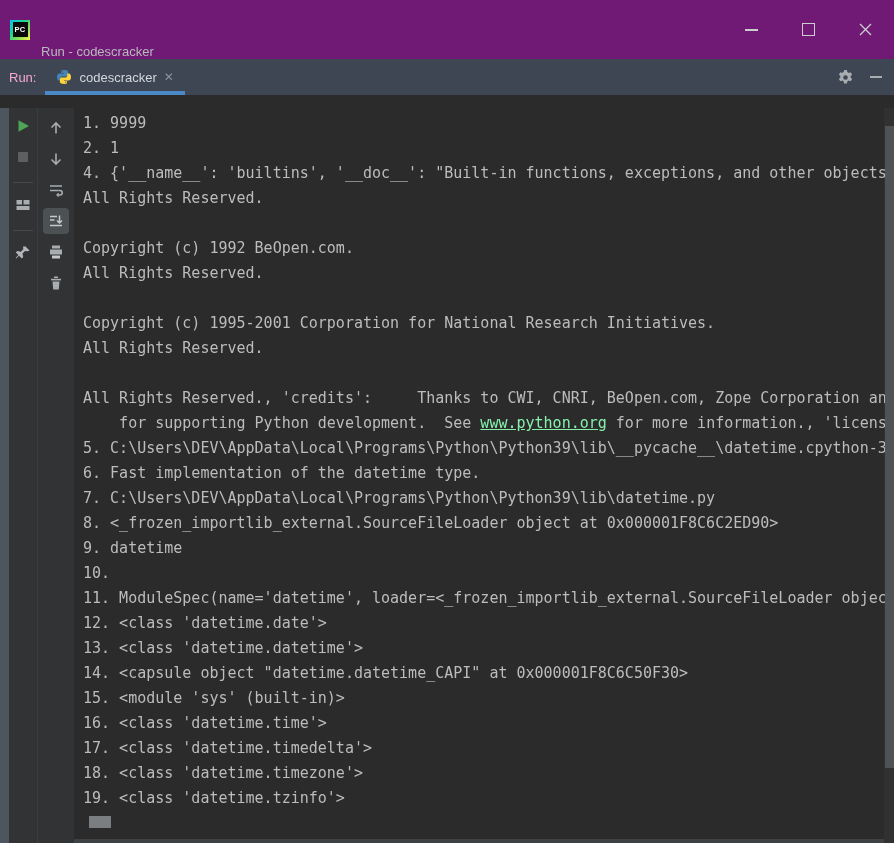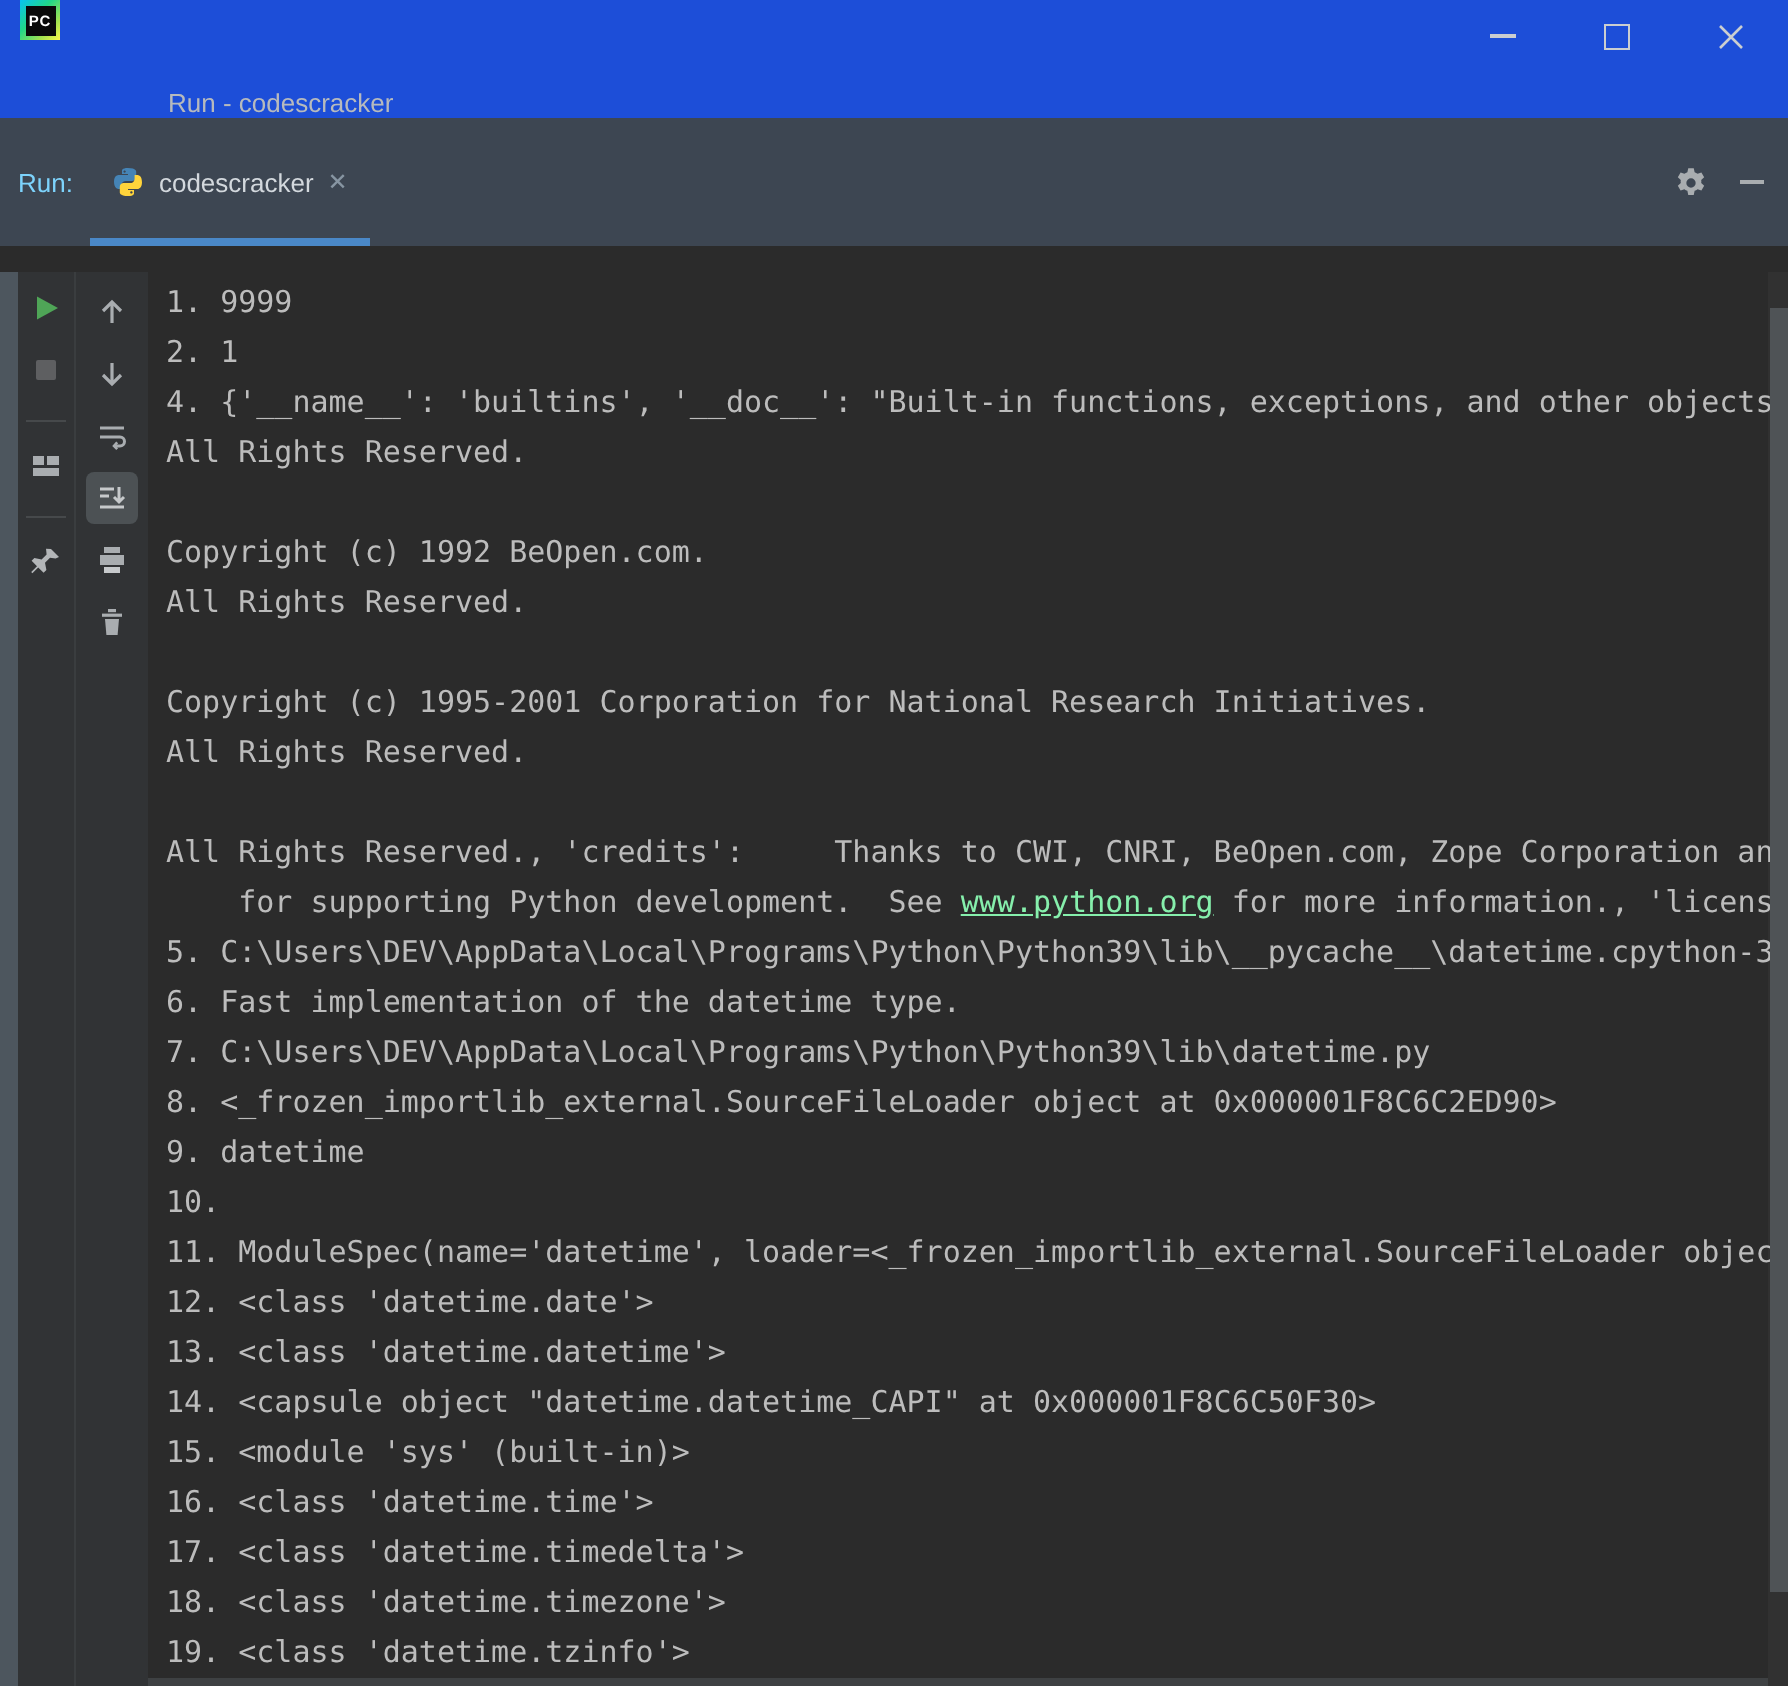--- a/index.html
+++ b/index.html
@@ -12,7 +12,7 @@
   .window{width:894px;height:843px;display:flex;flex-direction:column;background:#2b2b2b;}
 
   
-  .titlebar{flex:0 0 36px;background:#1d4ed8;display:flex;align-items:flex-start;gap:43px;}
+  .titlebar{flex:0 0 36px;background:#701a75;display:flex;align-items:center;}
   .app-icon{width:20px;height:20px;margin-left:10px;position:relative;
     background:linear-gradient(135deg,#07c3f2 0%,#21d789 40%,#a7e34f 75%,#fcf84a 100%);
     display:flex;align-items:center;justify-content:center;flex:0 0 20px;}

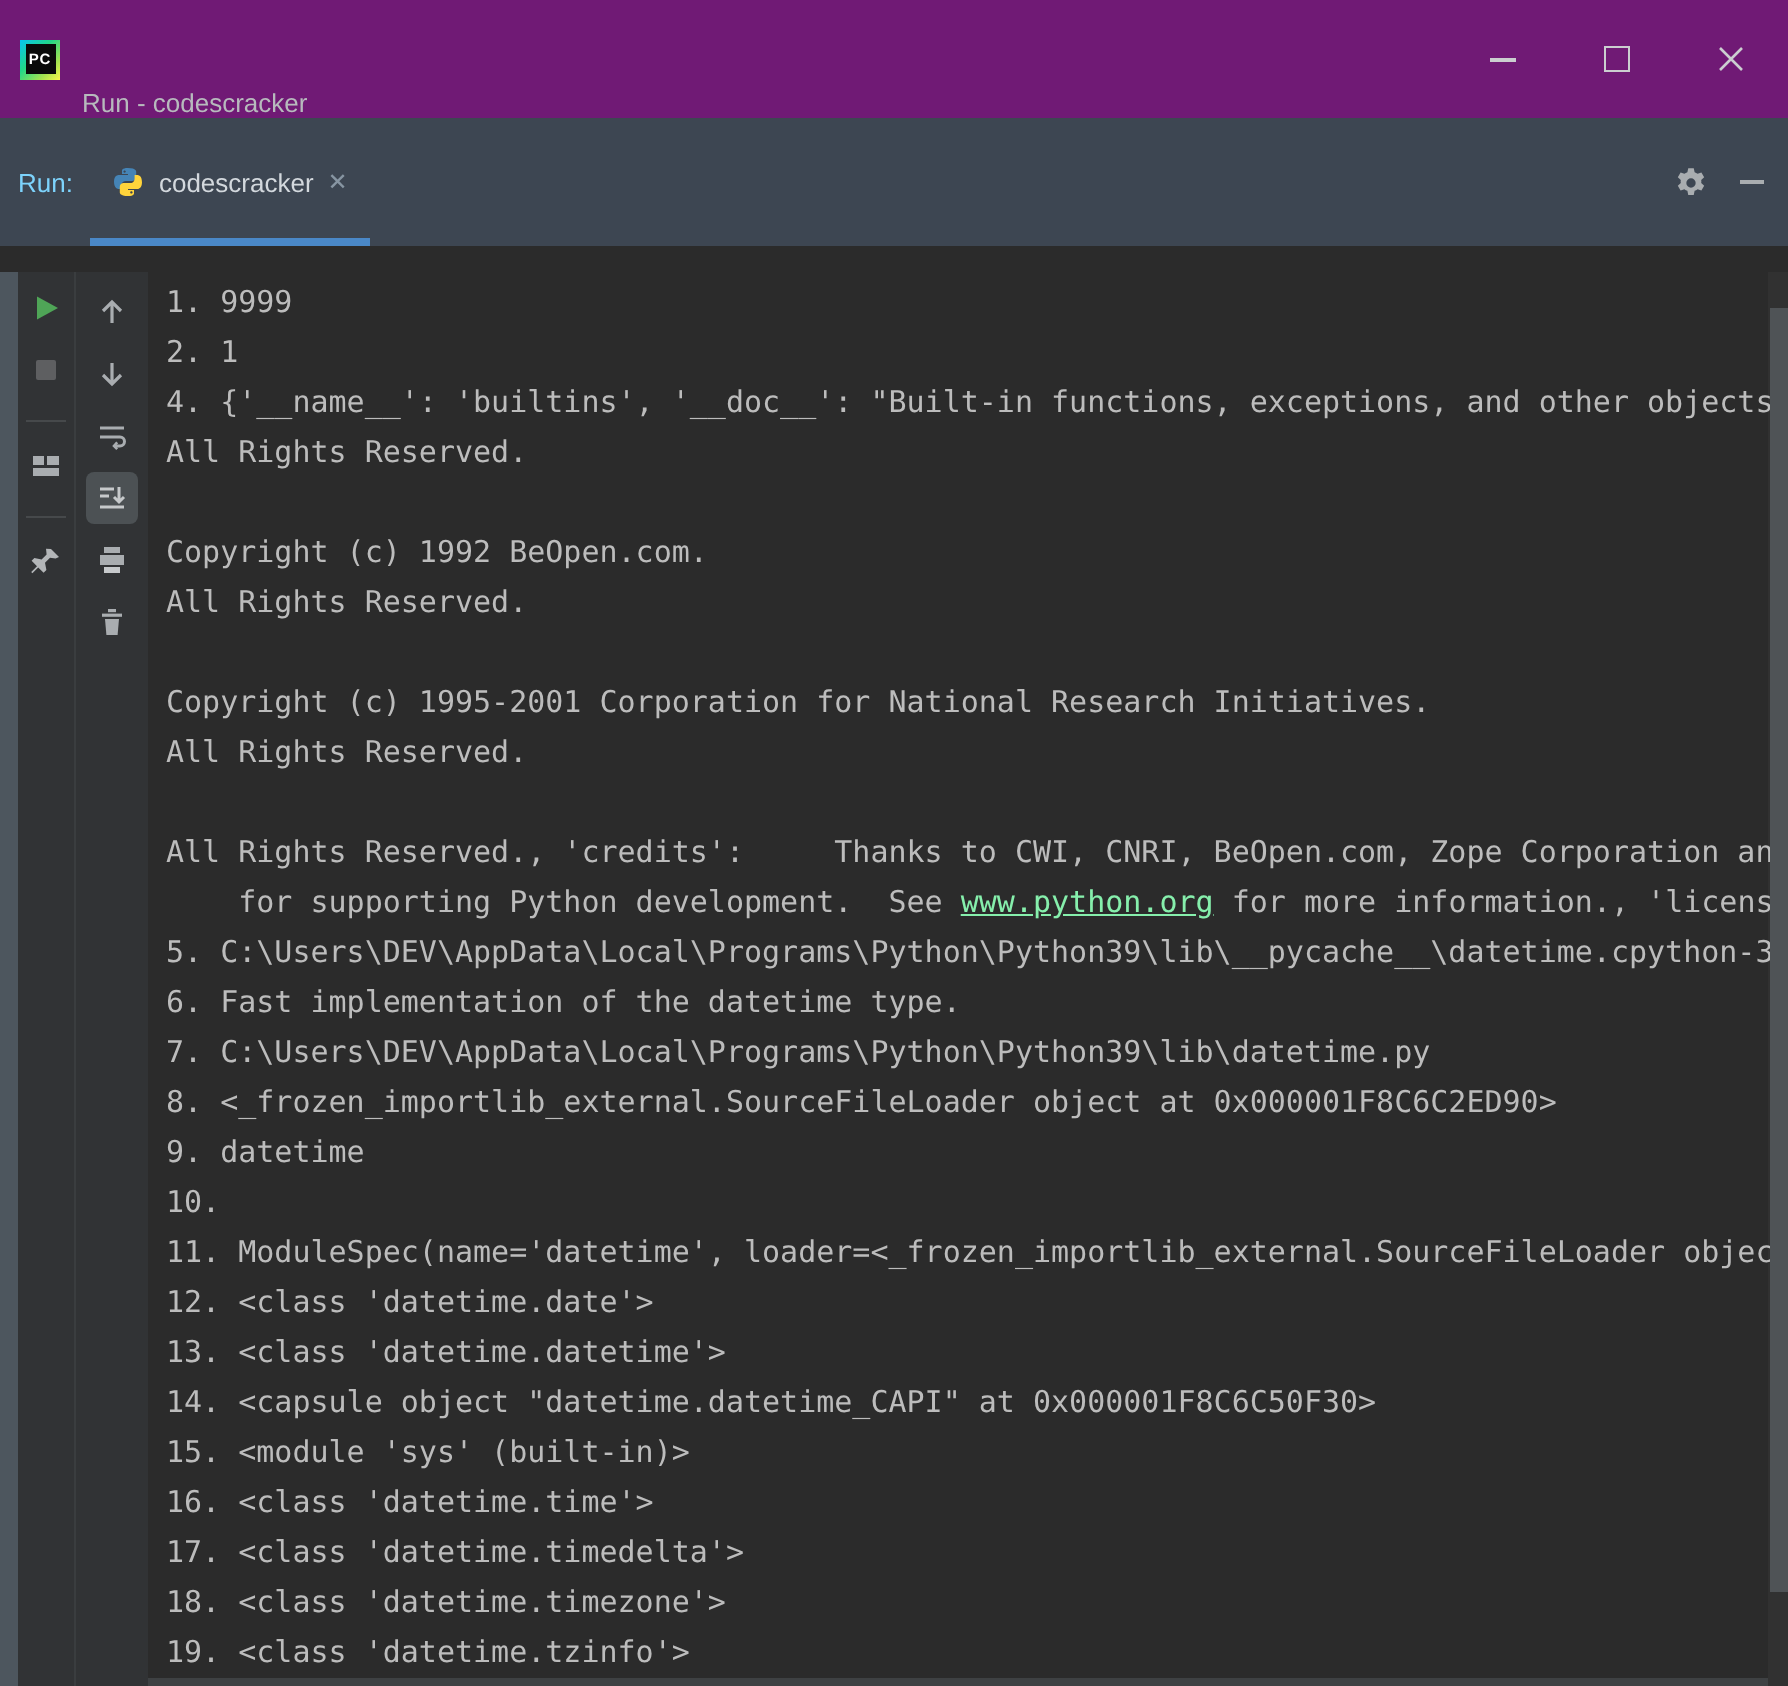--- a/index.html
+++ b/index.html
@@ -26,7 +26,7 @@
 
   
   .runbar{flex:0 0 34px;background:#3d4652;display:flex;align-items:center;}
-  .run-label{color:#7dd3fc;font-size:13px;margin-left:9px;}
+  .run-label{color:#f9a8d4;font-size:13px;margin-left:9px;}
   .run-tab{display:flex;align-items:center;height:34px;padding:15px 11px;margin-left:9px;position:relative;}
   .run-tab::after{content:"";position:absolute;left:0;right:0;bottom:0;height:4px;background:#4a88c7;}
   .run-tab-label{color:#d3d8dd;font-size:13px;margin-left:7px;}

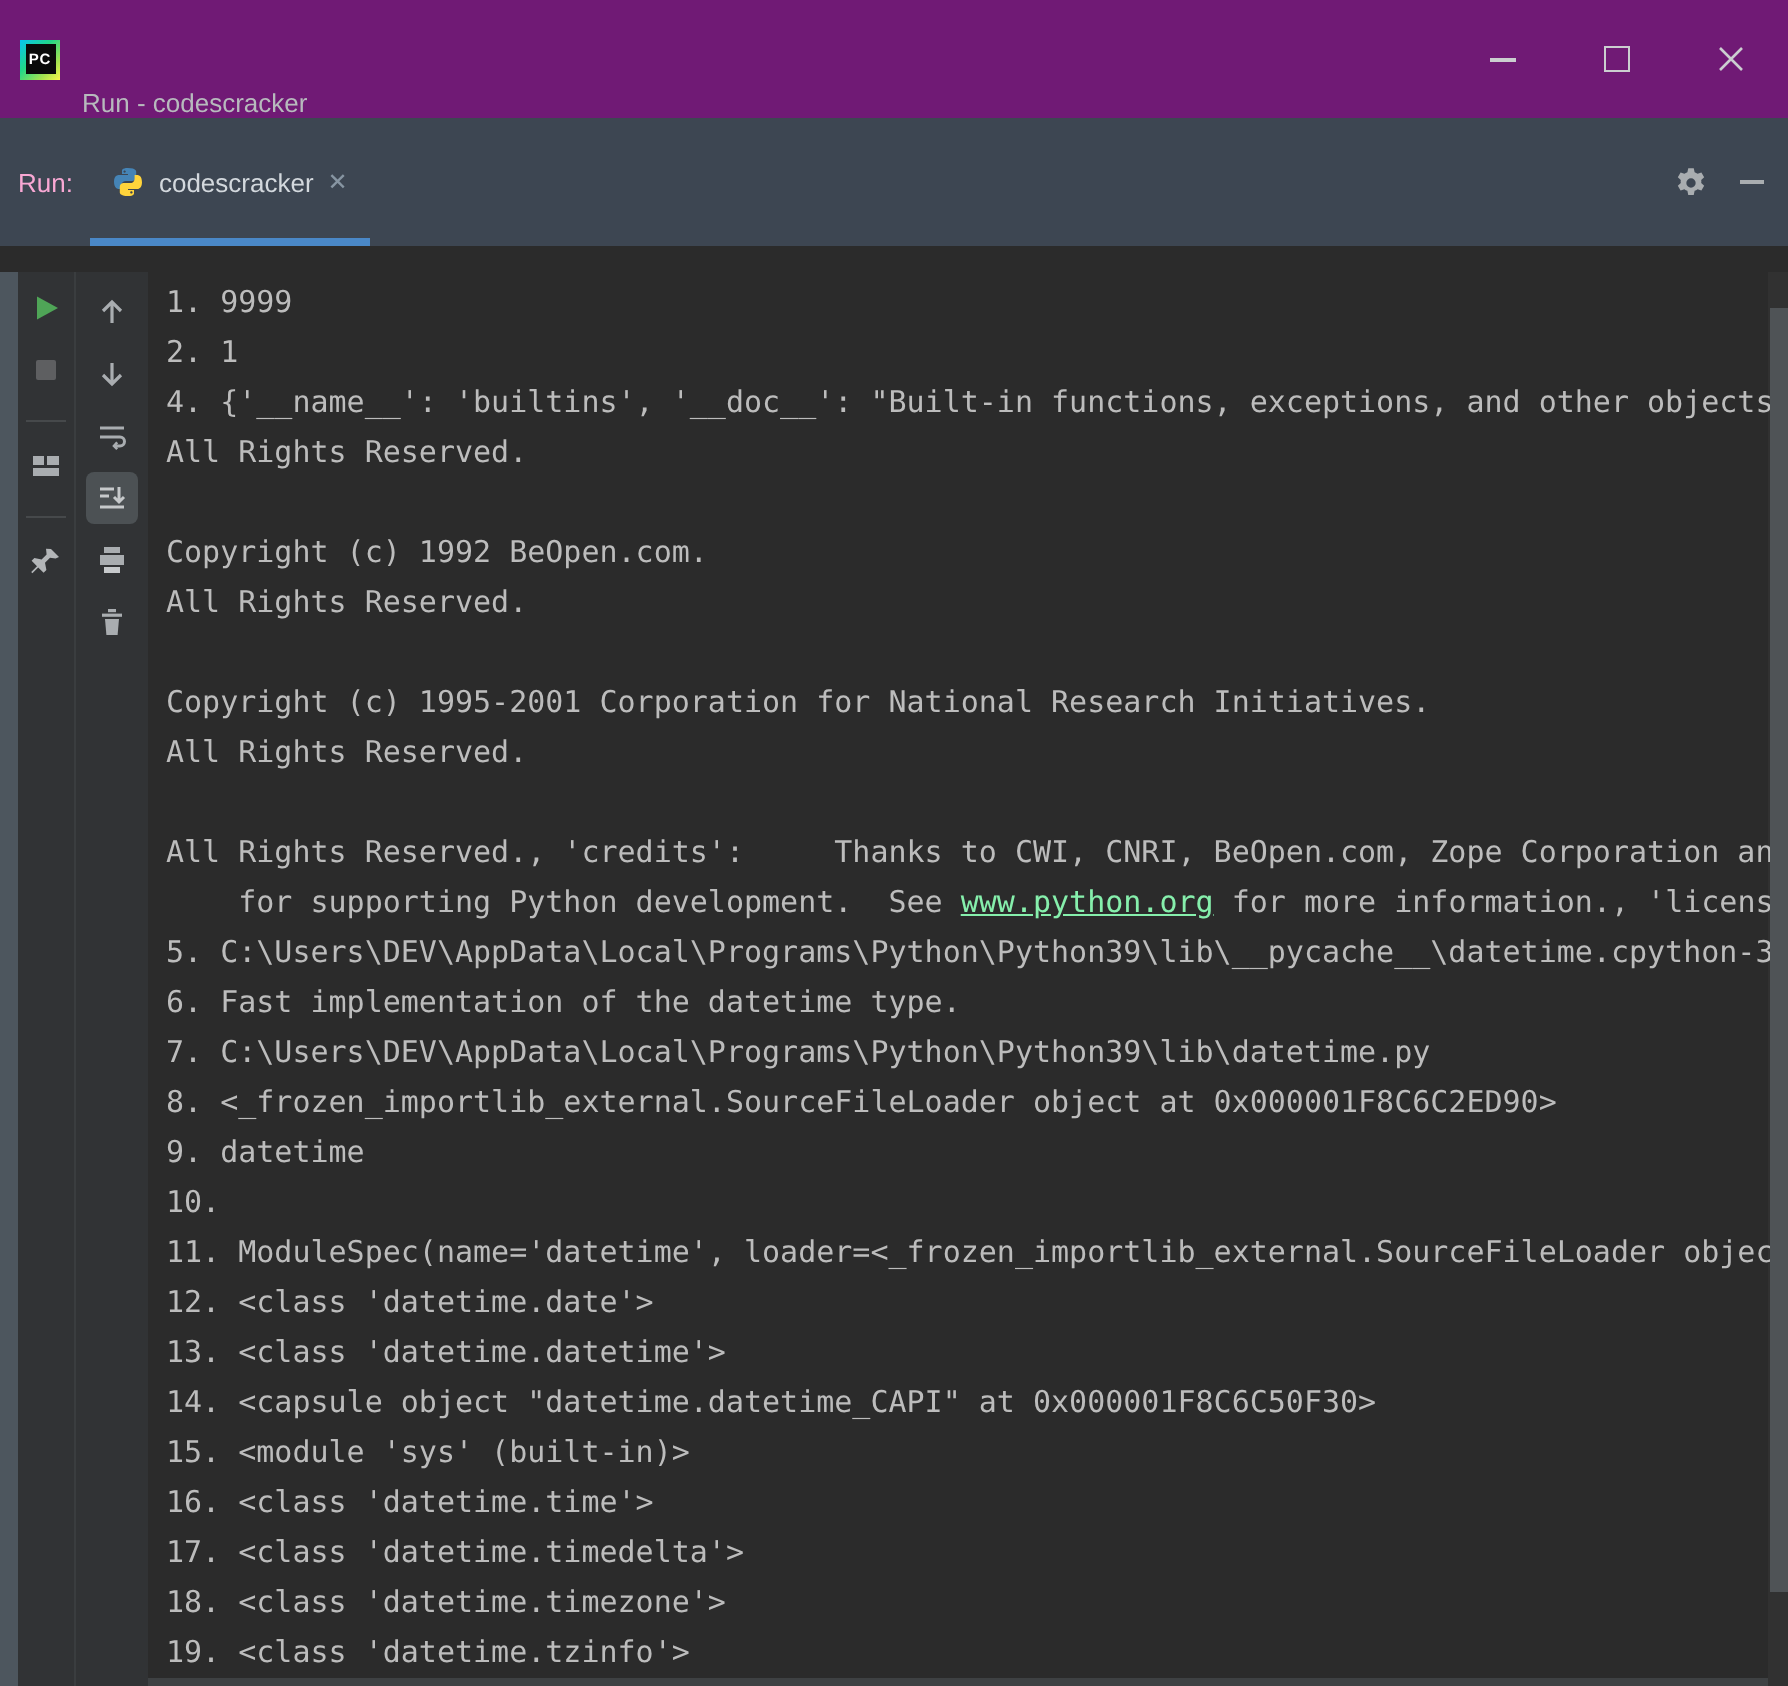--- a/index.html
+++ b/index.html
@@ -27,7 +27,7 @@
   
   .runbar{flex:0 0 34px;background:#3d4652;display:flex;align-items:center;}
   .run-label{color:#f9a8d4;font-size:13px;margin-left:9px;}
-  .run-tab{display:flex;align-items:center;height:34px;padding:15px 11px;margin-left:9px;position:relative;}
+  .run-tab{display:flex;align-items:center;height:34px;padding:1px 11px;margin-left:9px;position:relative;}
   .run-tab::after{content:"";position:absolute;left:0;right:0;bottom:0;height:4px;background:#4a88c7;}
   .run-tab-label{color:#d3d8dd;font-size:13px;margin-left:7px;}
   .run-tab-close{color:#8795a2;font-size:12px;margin-left:7px;line-height:1;}

